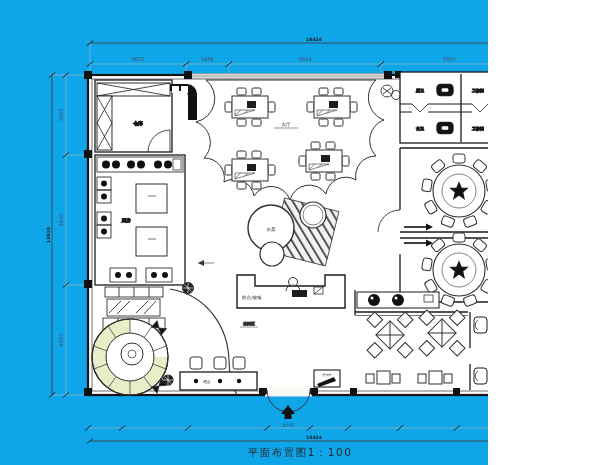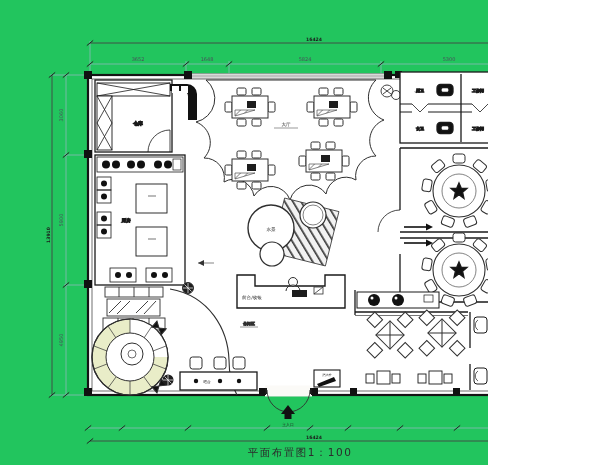--- a/index.html
+++ b/index.html
@@ -3,7 +3,7 @@
 <meta charset="utf-8">
 <style>
   html,body{margin:0;padding:0;background:#ffffff;}
-  .canvas{position:relative;width:488px;height:465px;background:#22c55e;overflow:hidden;
+  .canvas{position:relative;width:488px;height:465px;background:#0ea5e9;overflow:hidden;
           font-family:"DejaVu Sans",sans-serif;}
   svg{position:absolute;left:0;top:0;}
   text{font-family:"DejaVu Sans",sans-serif;fill:#33383d;}

